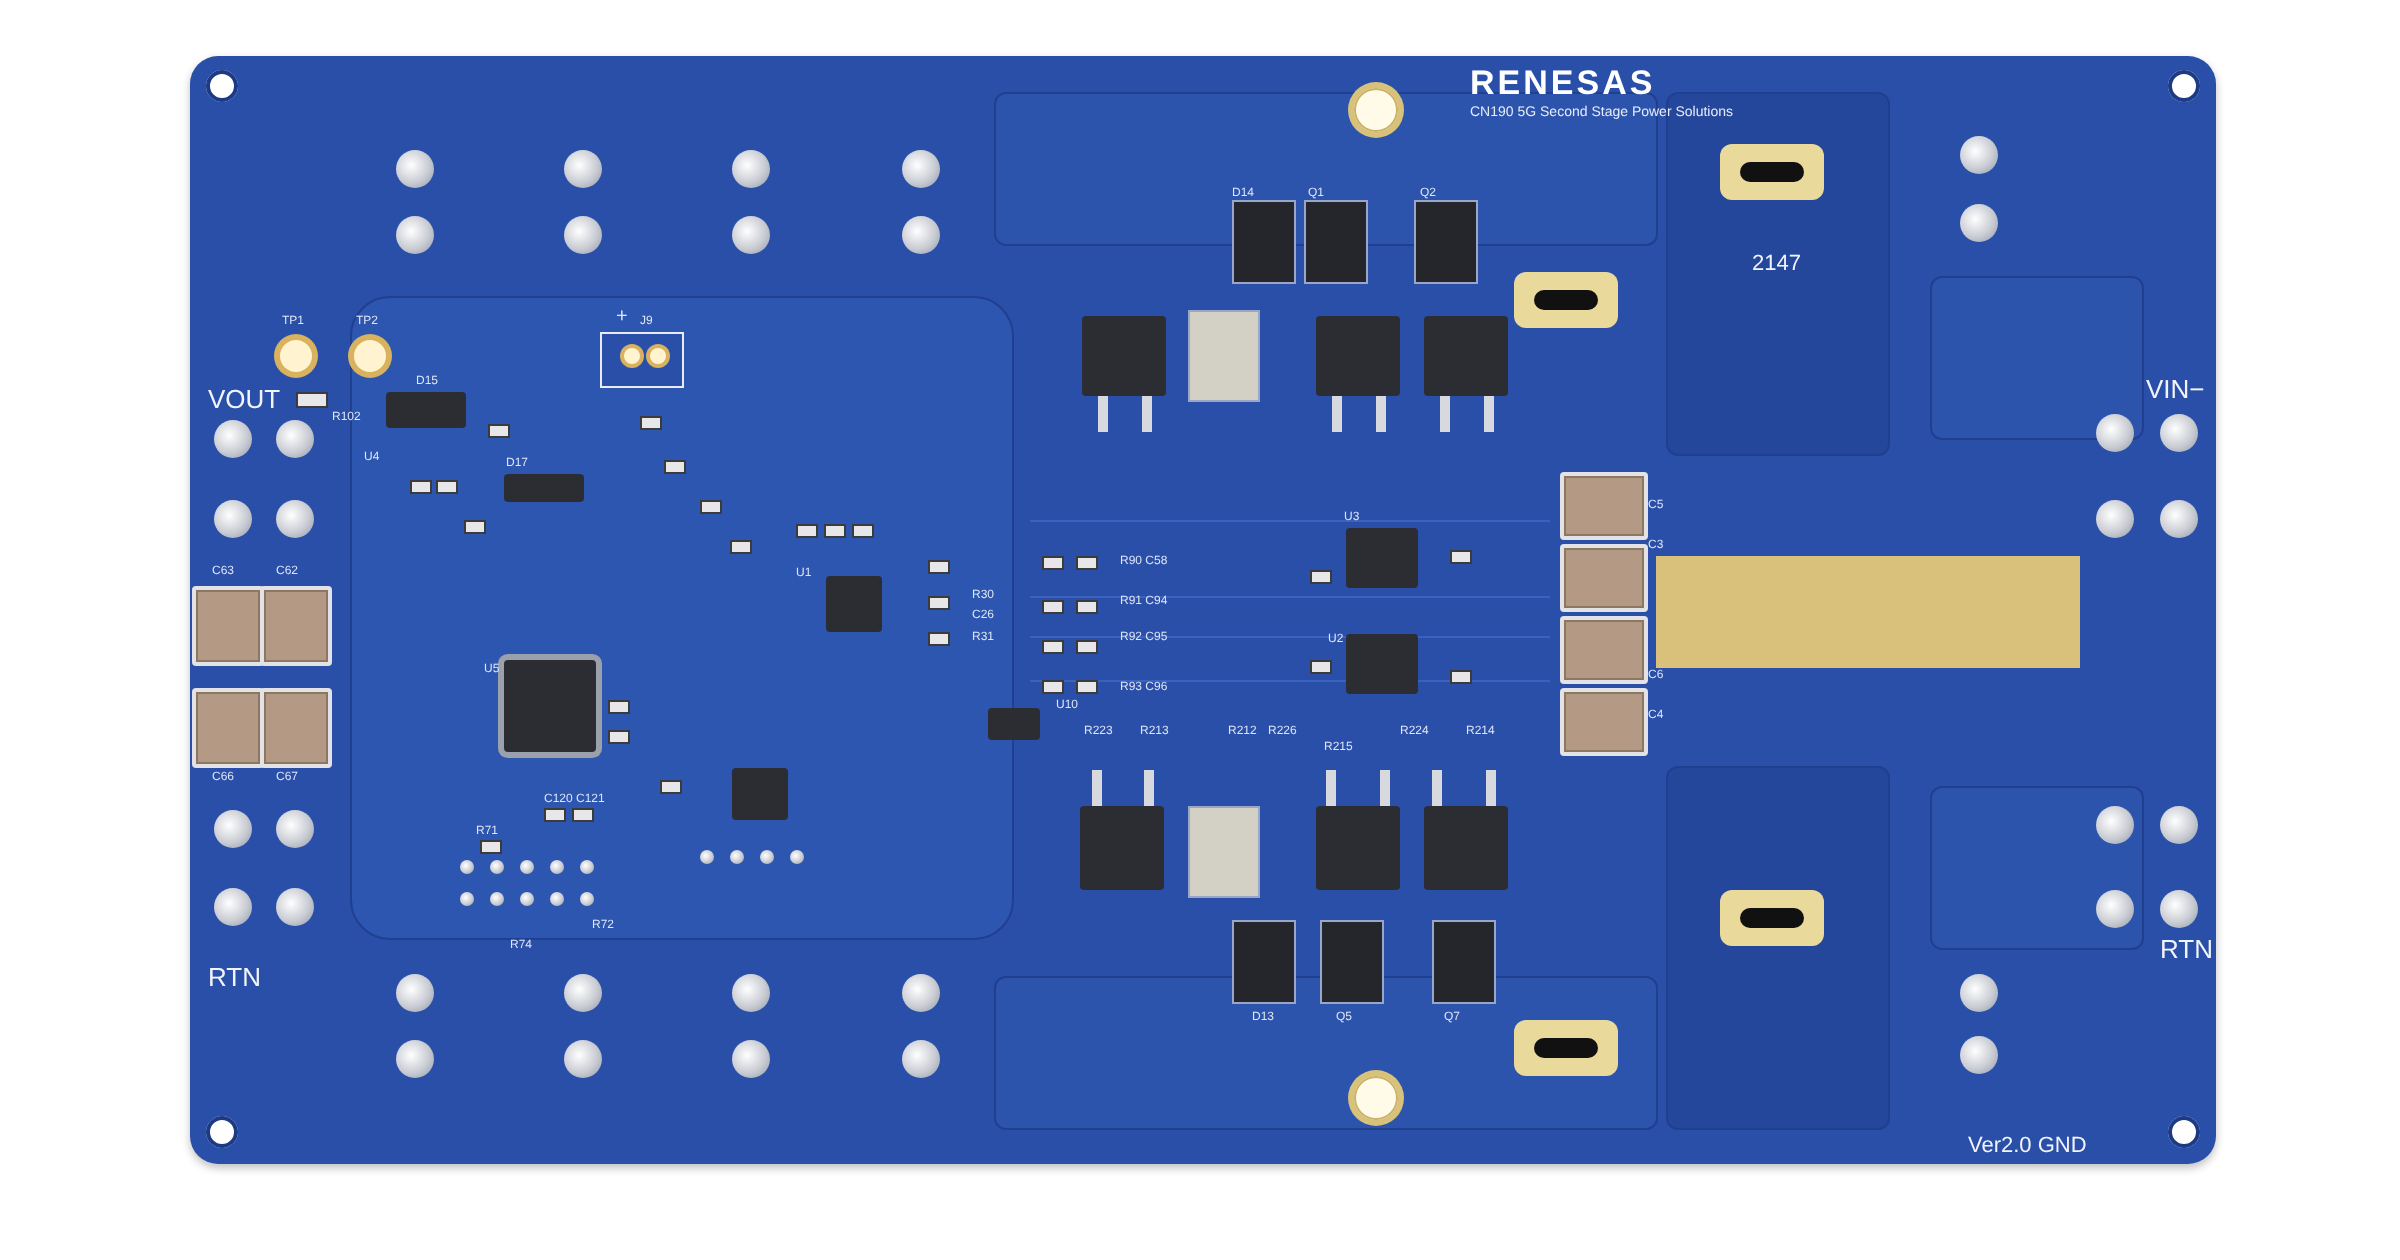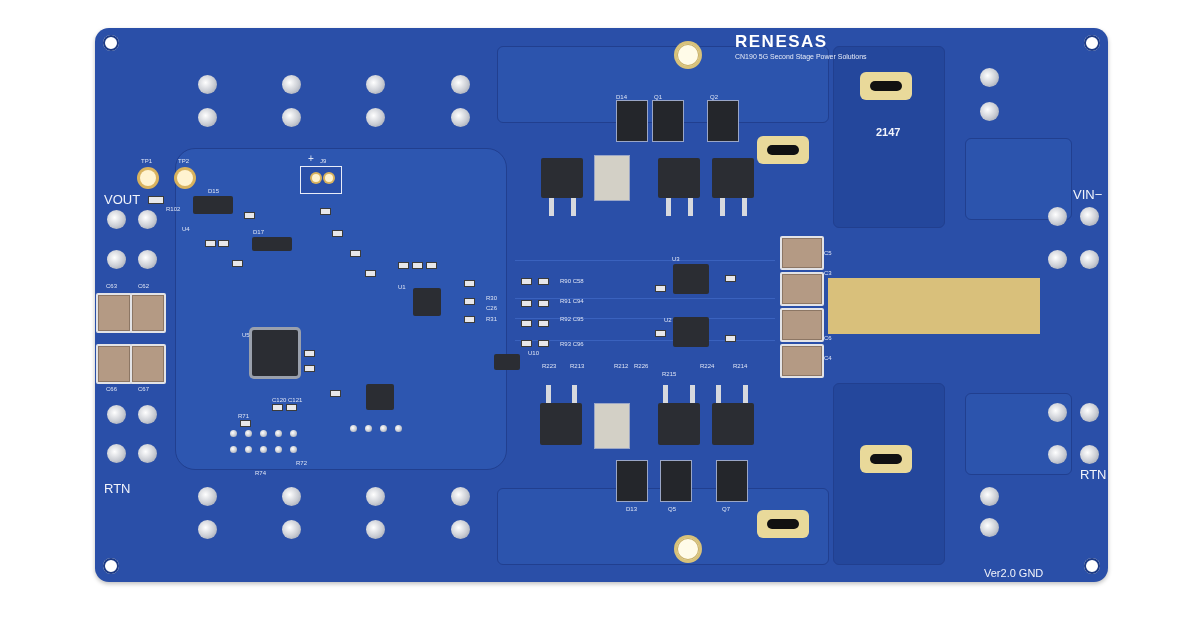--- a/index.html
+++ b/index.html
@@ -195,7 +195,7 @@
 <div class="silk lg" style="left:1073px;top:188px;text-align:right;">VIN−</div>
 <div class="silk lg" style="left:1080px;top:468px;">RTN</div>
 <div class="silk" style="left:984px;top:568px;">Ver2.0 GND</div>
-<div class="silk" style="left:876px;top:127px;font-weight:bold;">2147</div>
+<div class="silk" style="left:876px;top:127px;">2147</div>
 <div class="silk sm" style="left:141px;top:158px;">TP1</div>
 <div class="silk sm" style="left:178px;top:158px;">TP2</div>
 <div class="silk sm" style="left:308px;top:154px;font-size:10px;">+</div>

